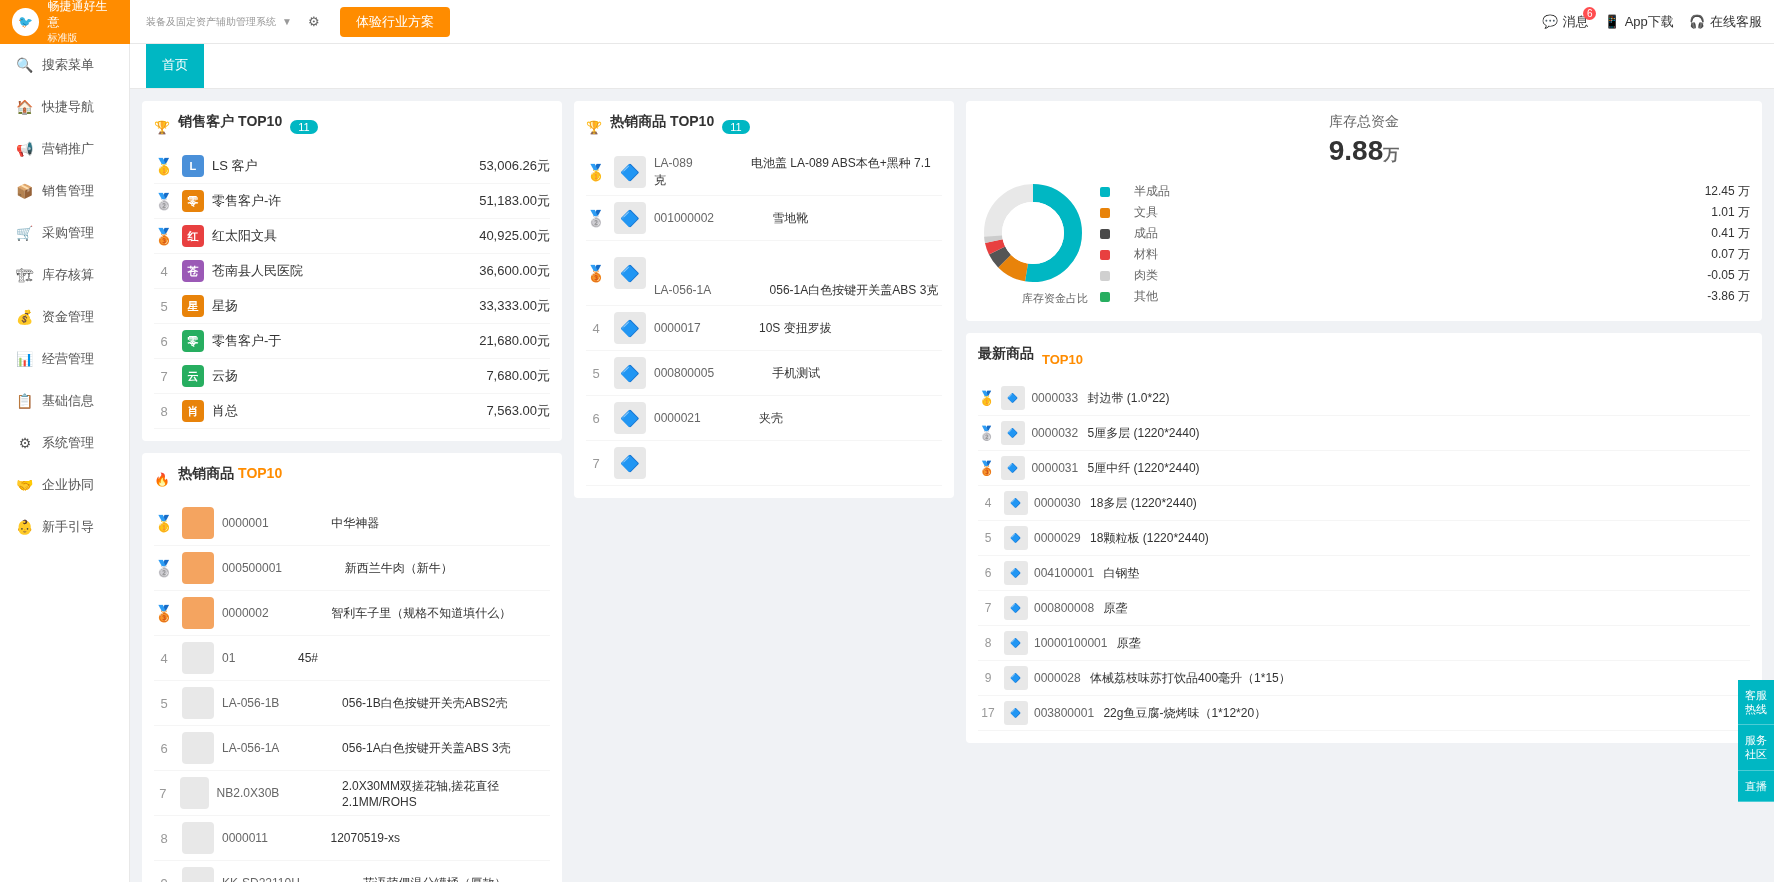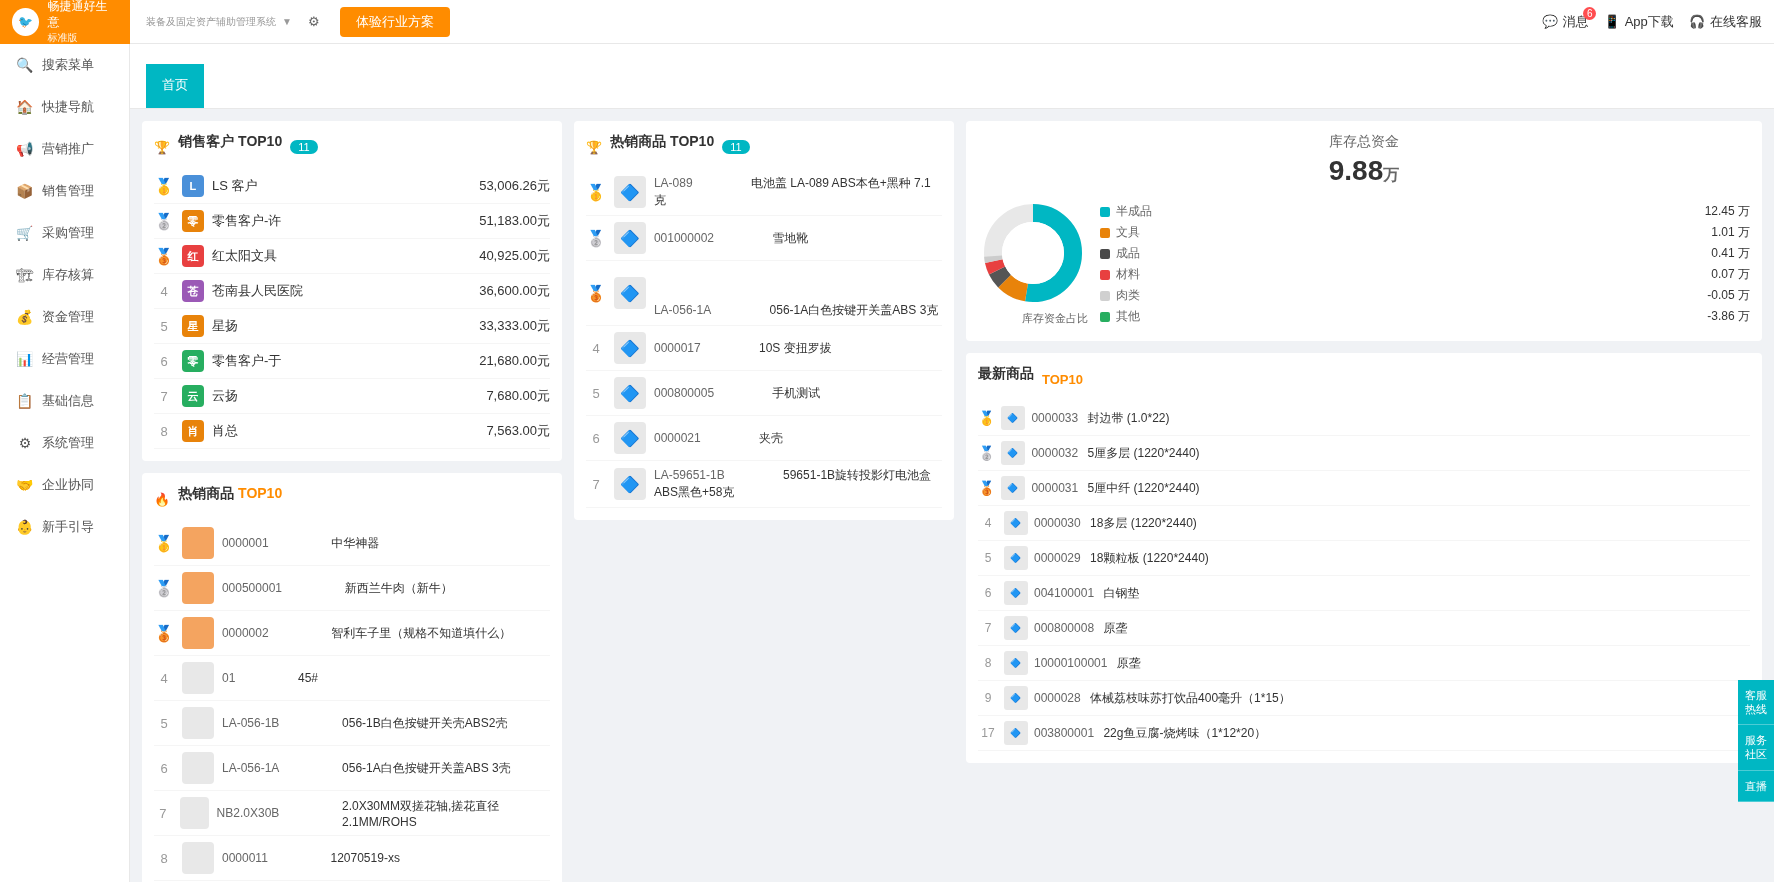--- a/index.html
+++ b/index.html
@@ -124,7 +124,6 @@
       color: #666;
       cursor: pointer;
       border-bottom: 2px solid transparent;
-      margin-top: 20px;
     }
     .tab-item.active {
       color: #fff;

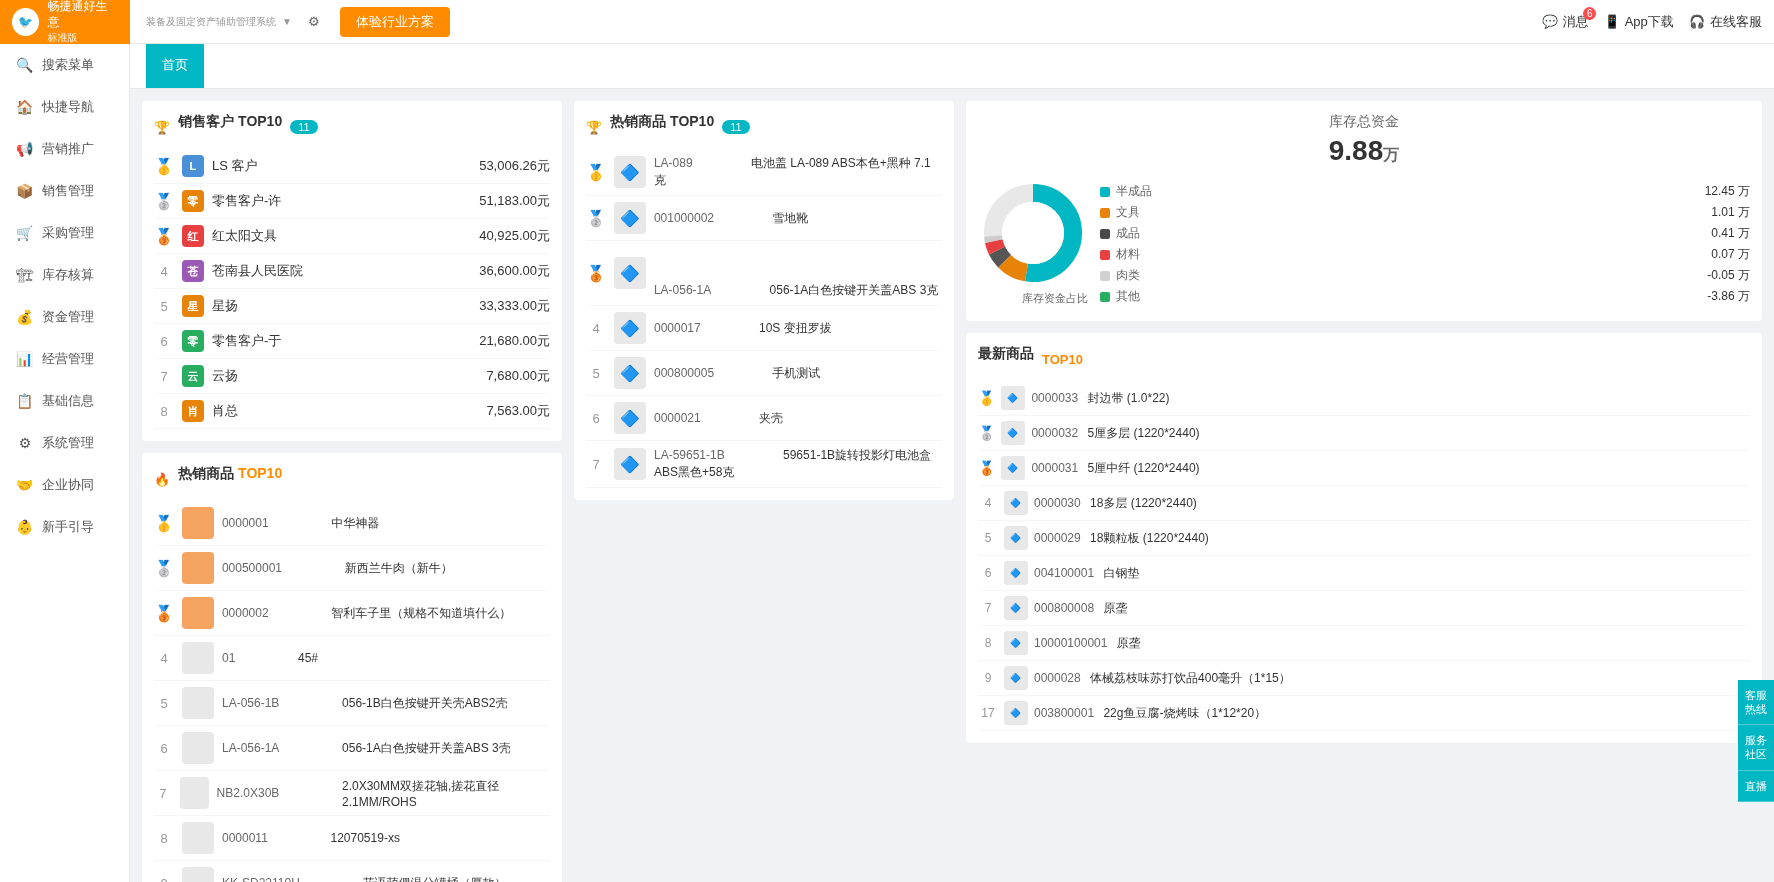--- a/index.html
+++ b/index.html
@@ -226,7 +226,7 @@
 
     .legend-list { margin-top: 8px; }
     .legend-item {
-      display: flex; align-items: center; gap: 6px;
+      display: flex; align-items: center; gap: 24px;
       font-size: 12px; color: #666;
       margin-bottom: 4px;
       justify-content: space-between;

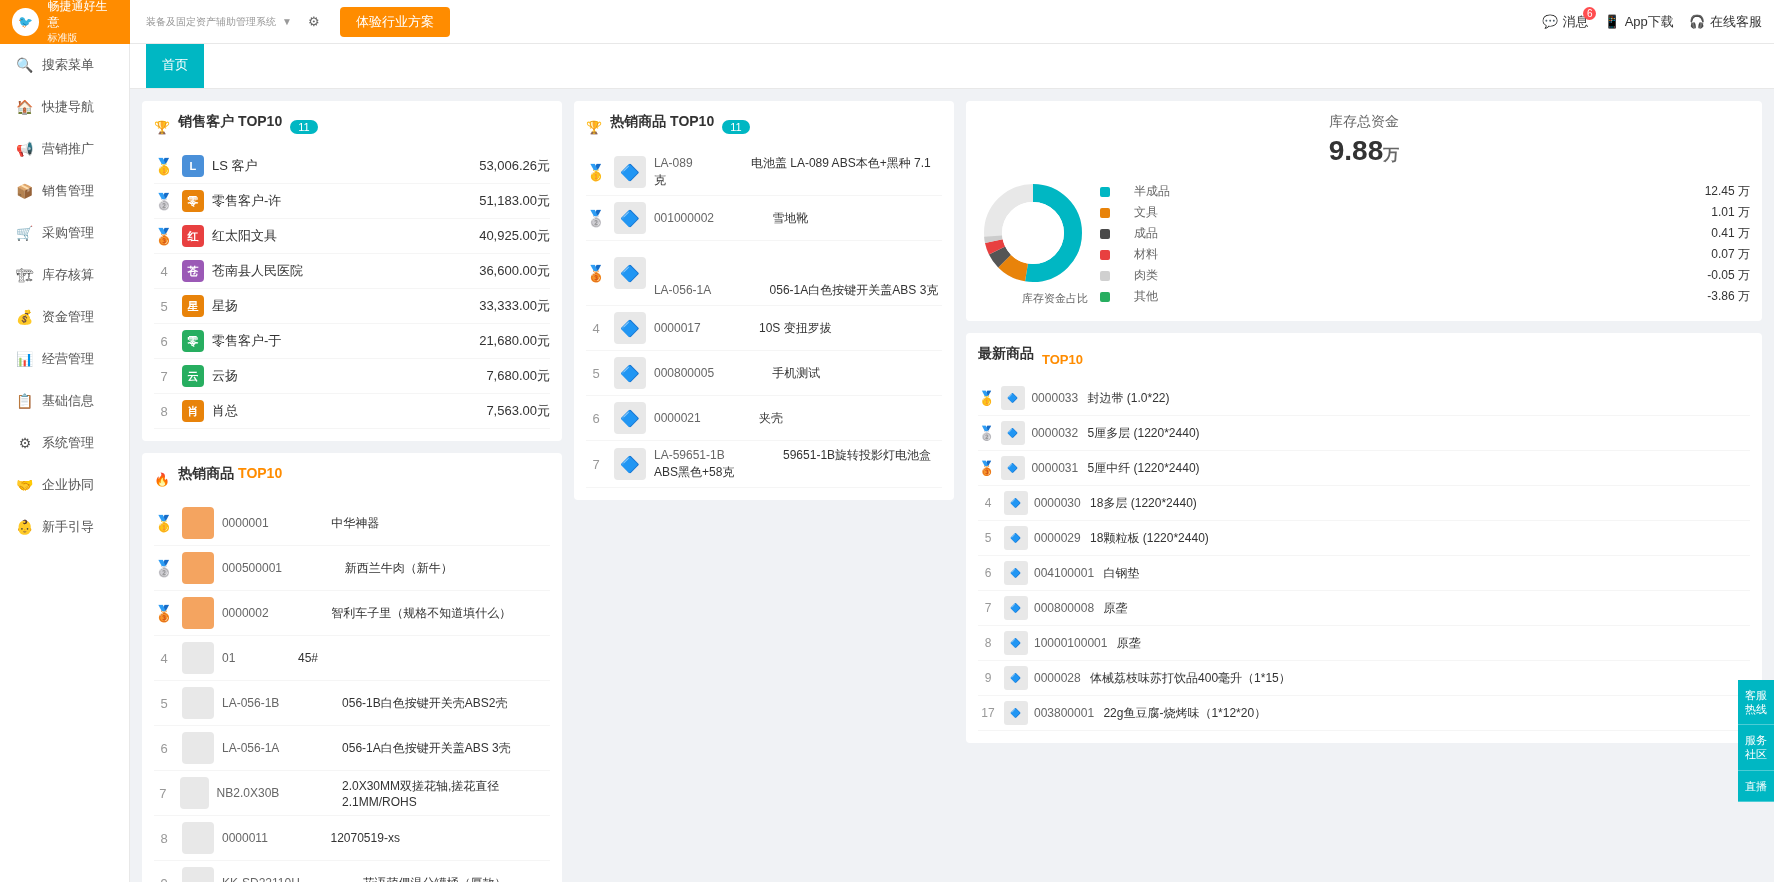--- a/index.html
+++ b/index.html
@@ -600,10 +600,6 @@
     <div class="product-img-placeholder">
       <span style="font-size:16px;">🔷</span>
     </div>
-    <div style="flex:1;">
-      <span class="product-code">LA-59651-1B&nbsp;&nbsp;</span>
-      <span class="product-name">59651-1B旋转投影灯电池盒ABS黑色+58克</span>
-    </div>
   </div>
           </div>
       </div>

